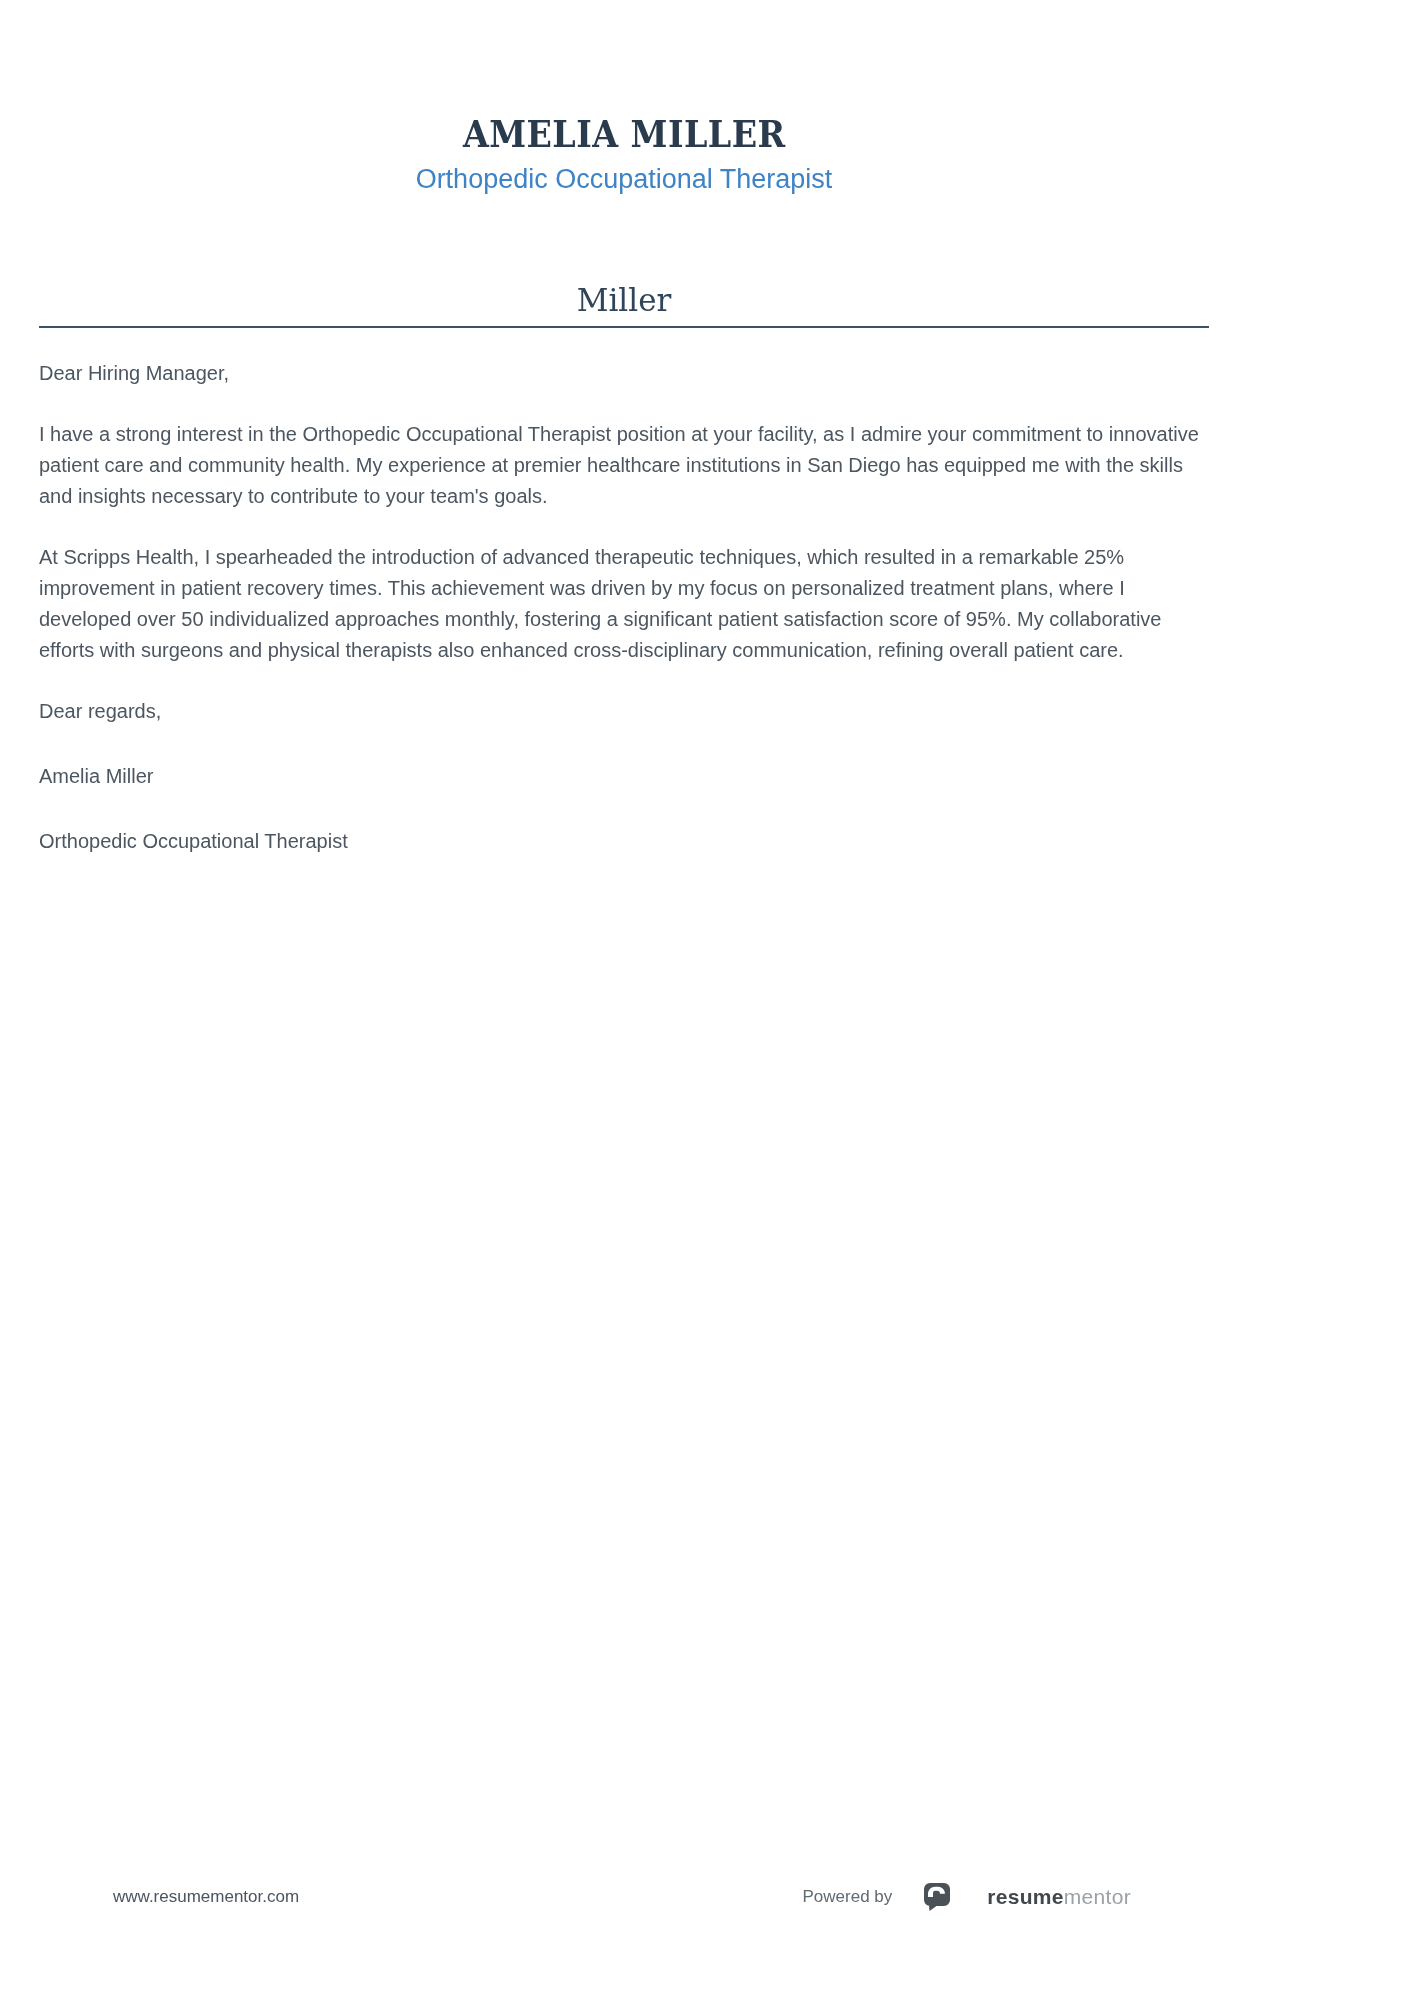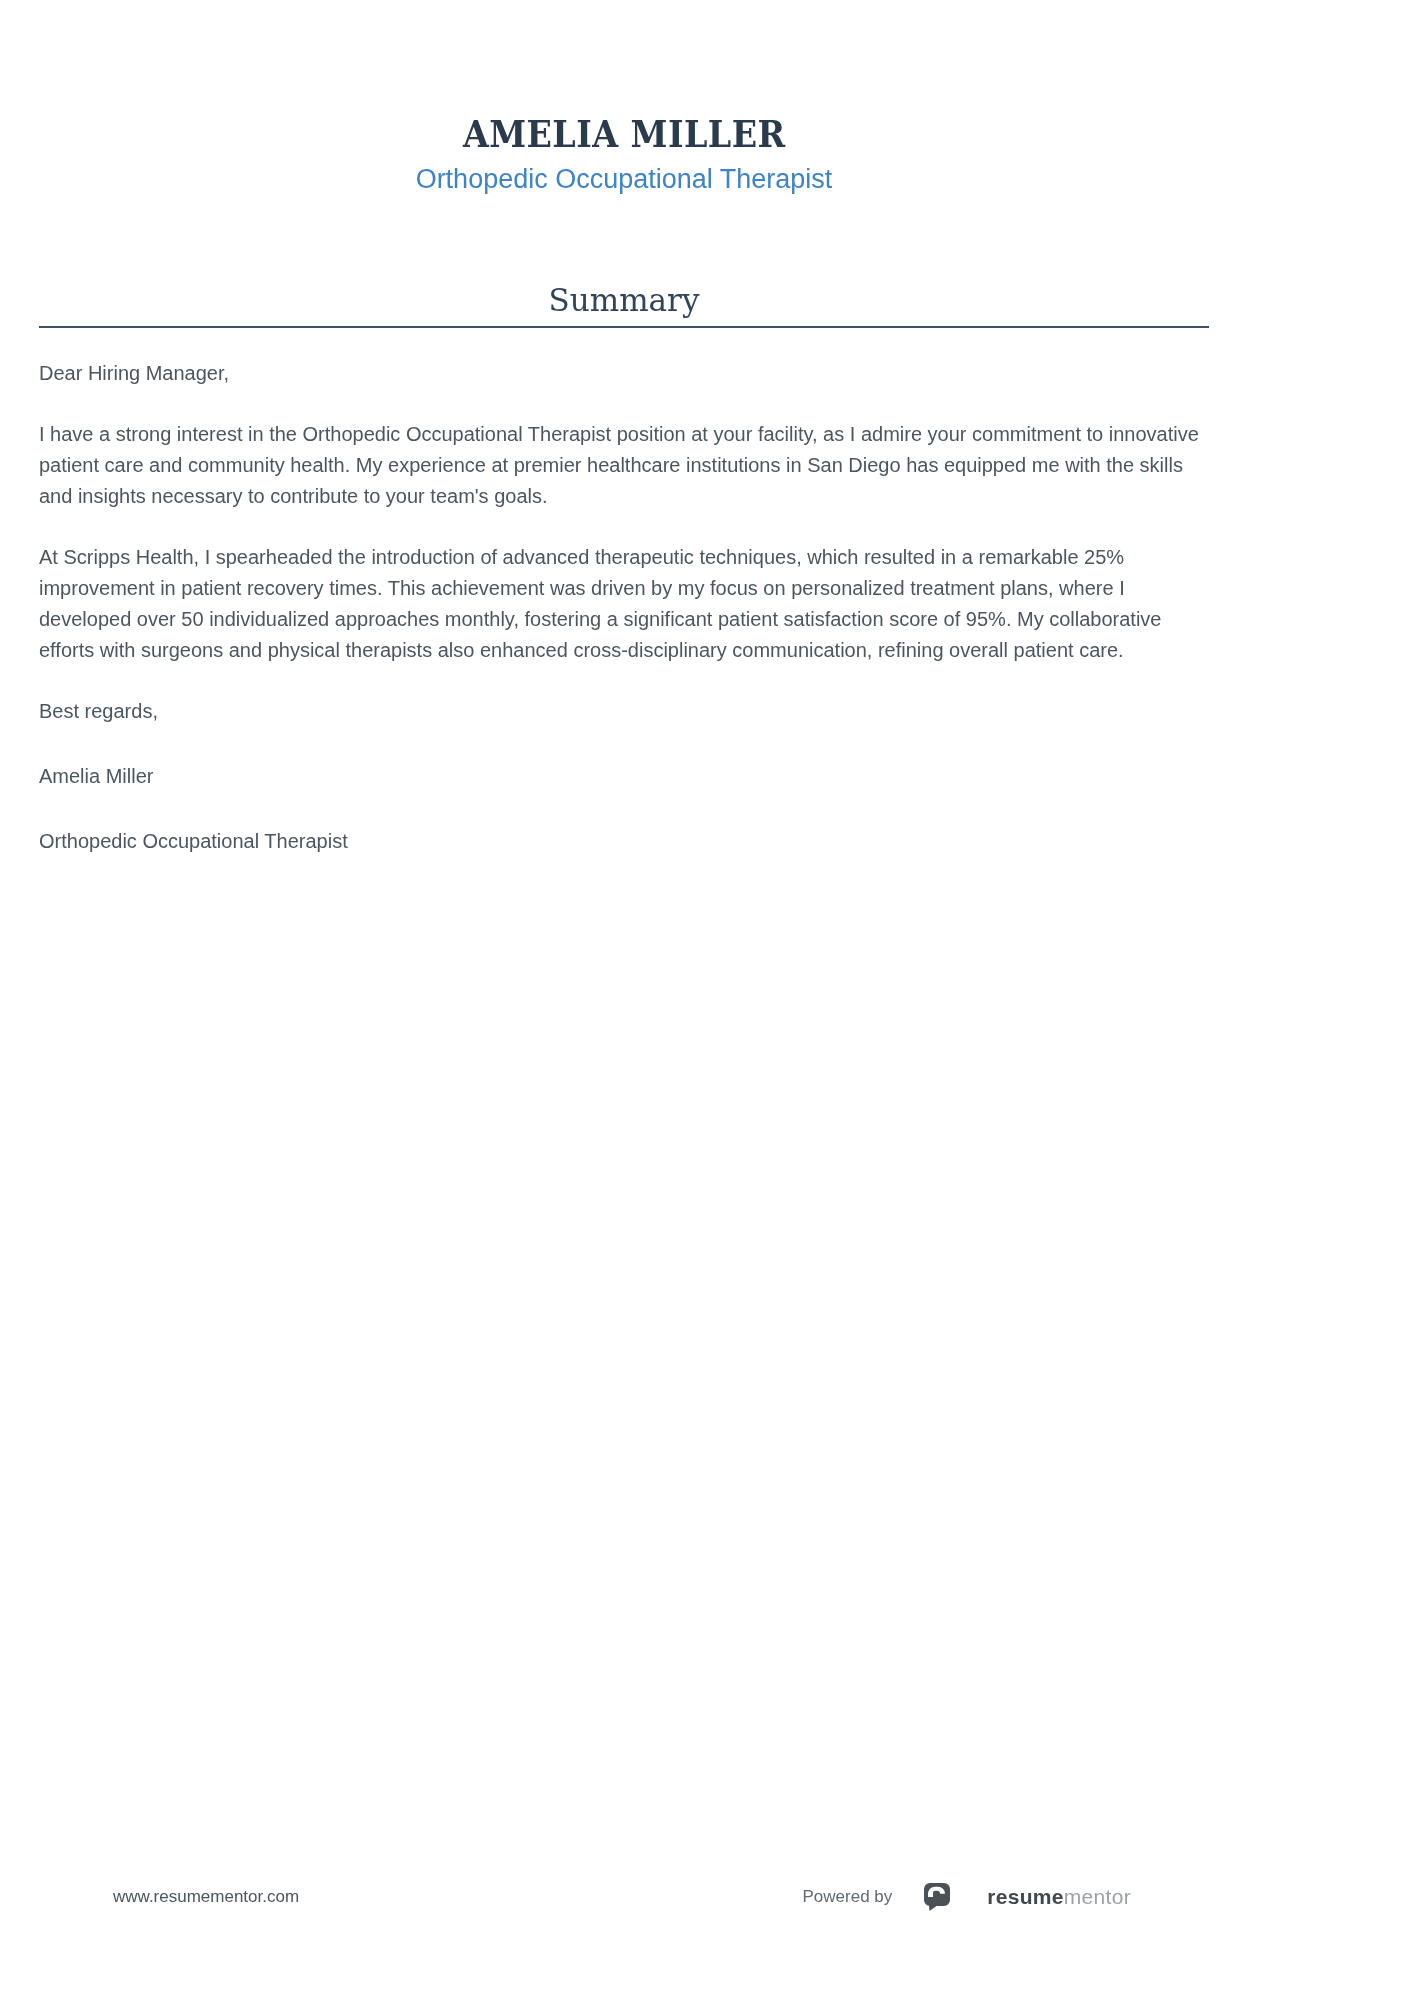--- a/index.html
+++ b/index.html
@@ -130,7 +130,7 @@
 
   <main class="content">
     <div class="heading-wrap">
-      <h2 class="section-heading">Summary</h2>
+      <h2 class="section-heading">Miller</h2>
     </div>
 
     <p>Dear Hiring Manager,</p>

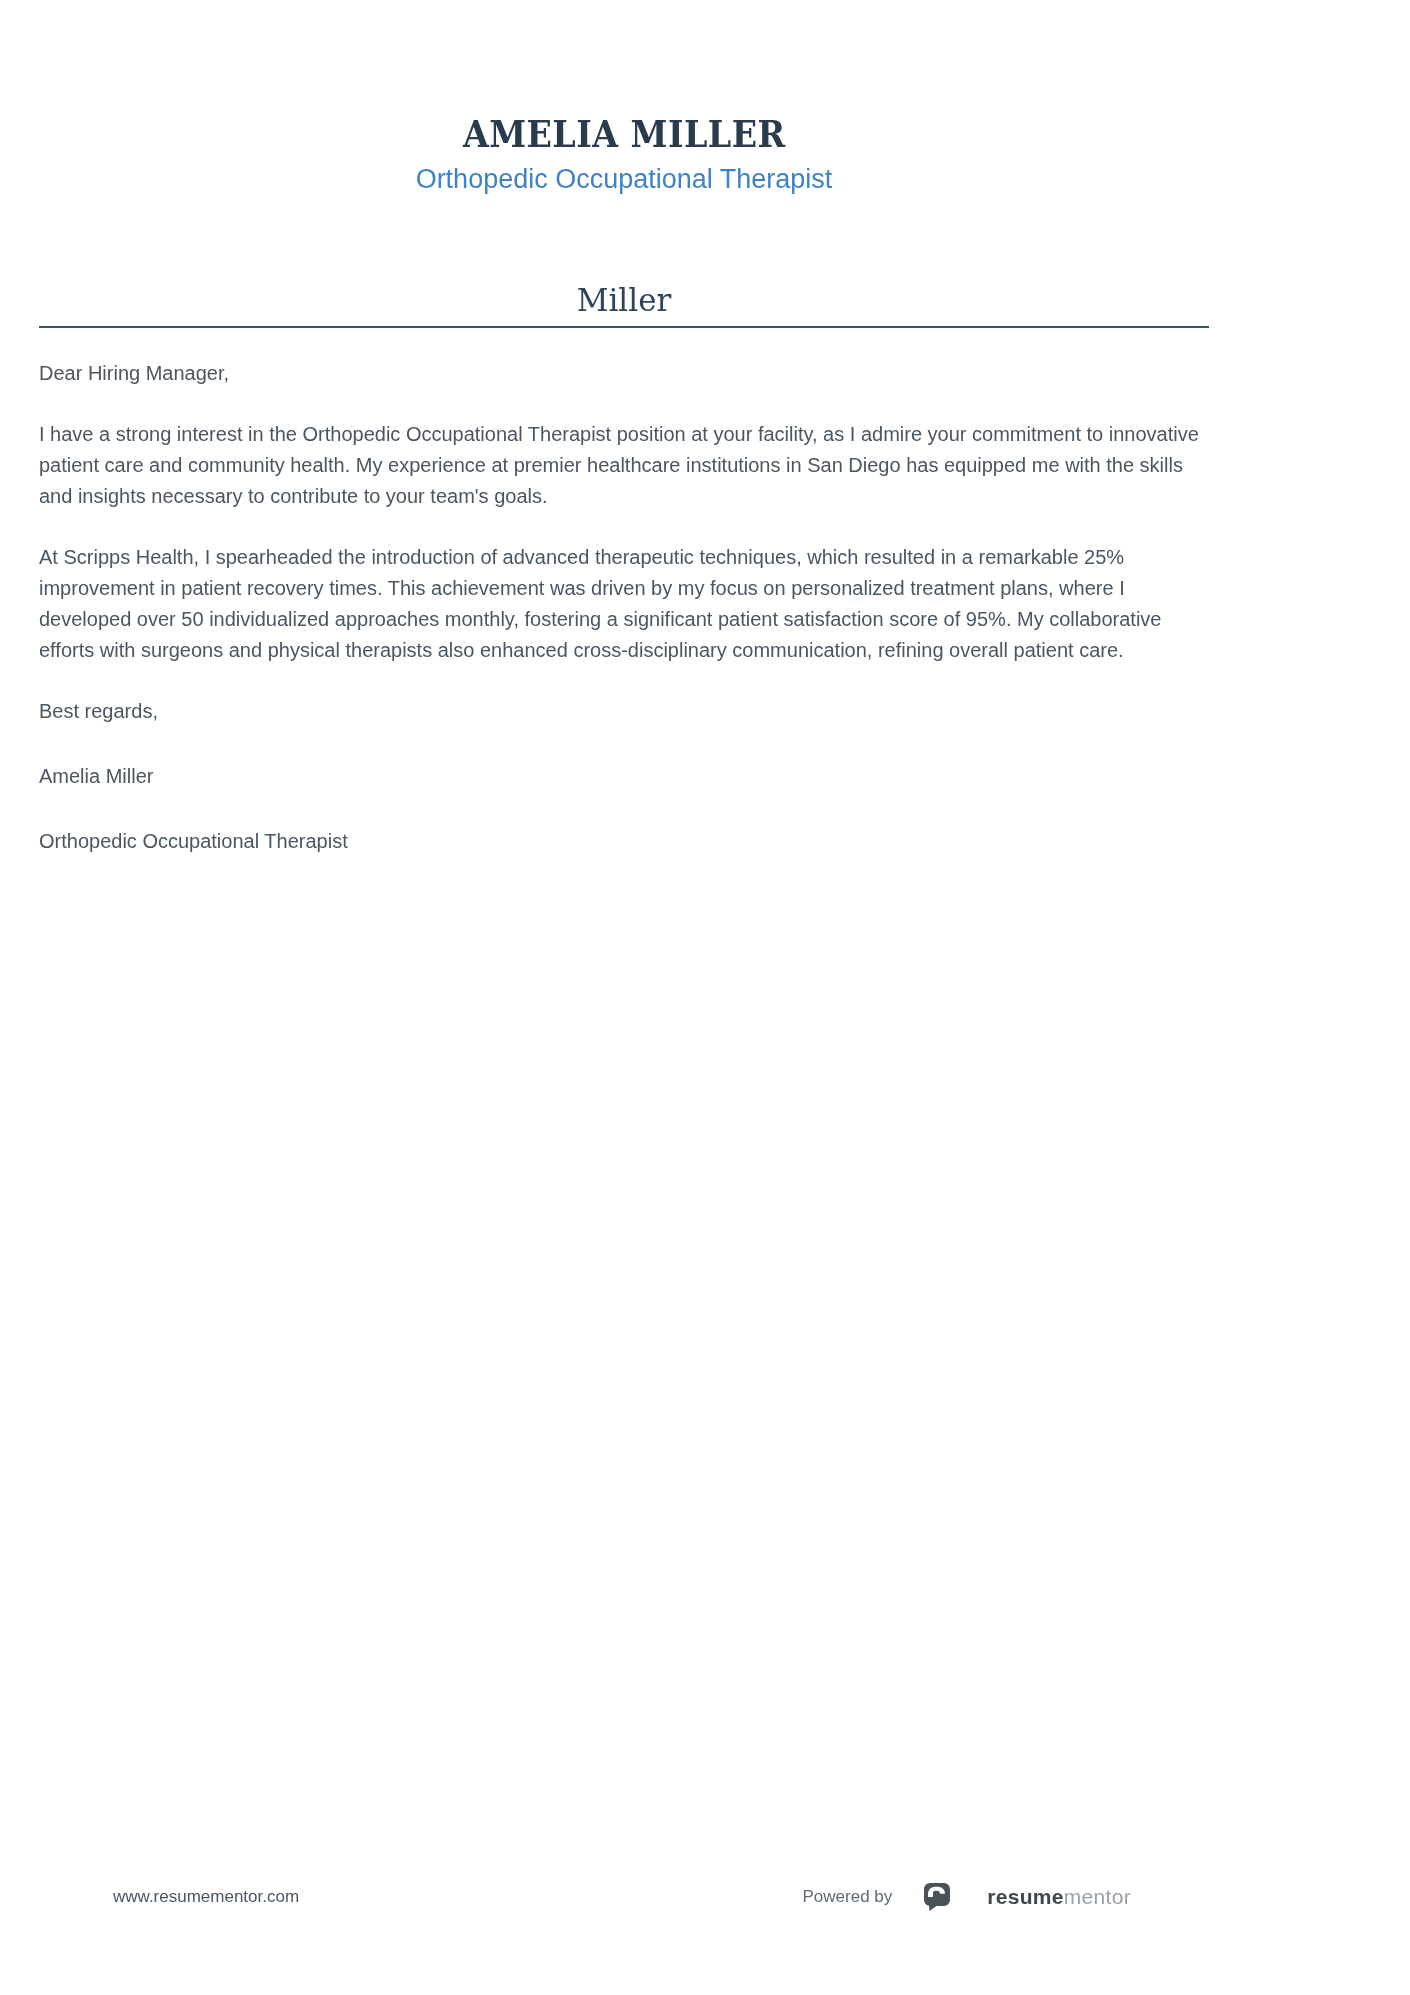--- a/index.html
+++ b/index.html
@@ -138,7 +138,7 @@
     <p>At Scripps Health, I spearheaded the introduction of advanced therapeutic techniques, which resulted in a remarkable 25% improvement in patient recovery times. This achievement was driven by my focus on personalized treatment plans, where I developed over 50 individualized approaches monthly, fostering a significant patient satisfaction score of 95%. My collaborative efforts with surgeons and physical therapists also enhanced cross-disciplinary communication, refining overall patient care.</p>
 
     <div class="closing-group">
-      <p>Best regards,</p>
+      <p>Dear regards,</p>
       <p>Amelia Miller</p>
       <p>Orthopedic Occupational Therapist</p>
     </div>

